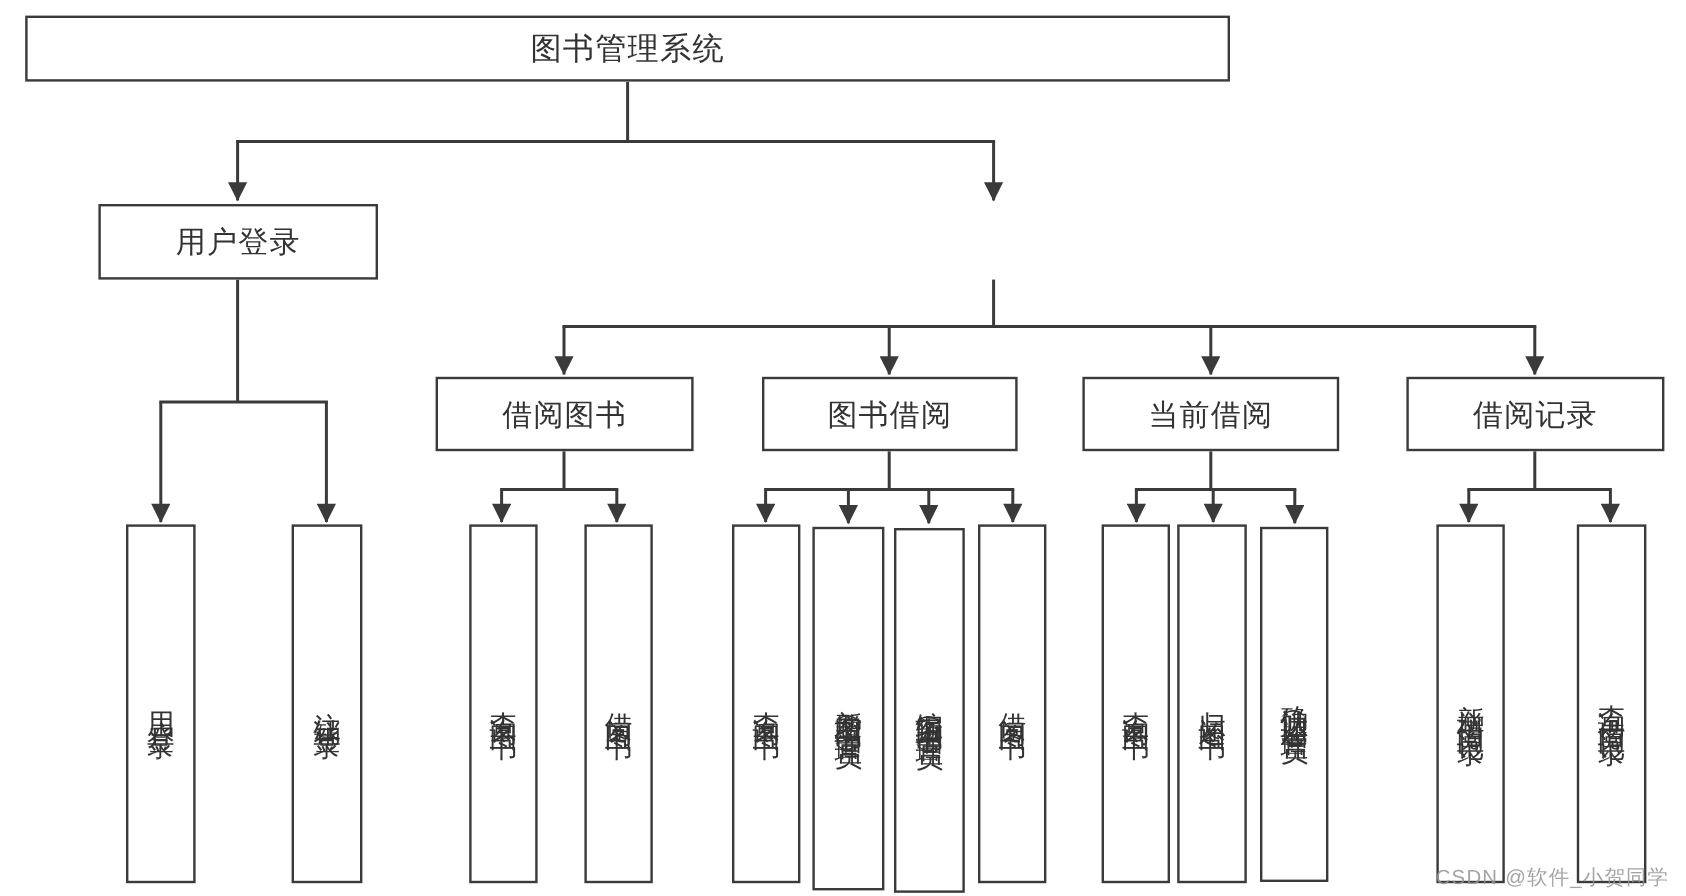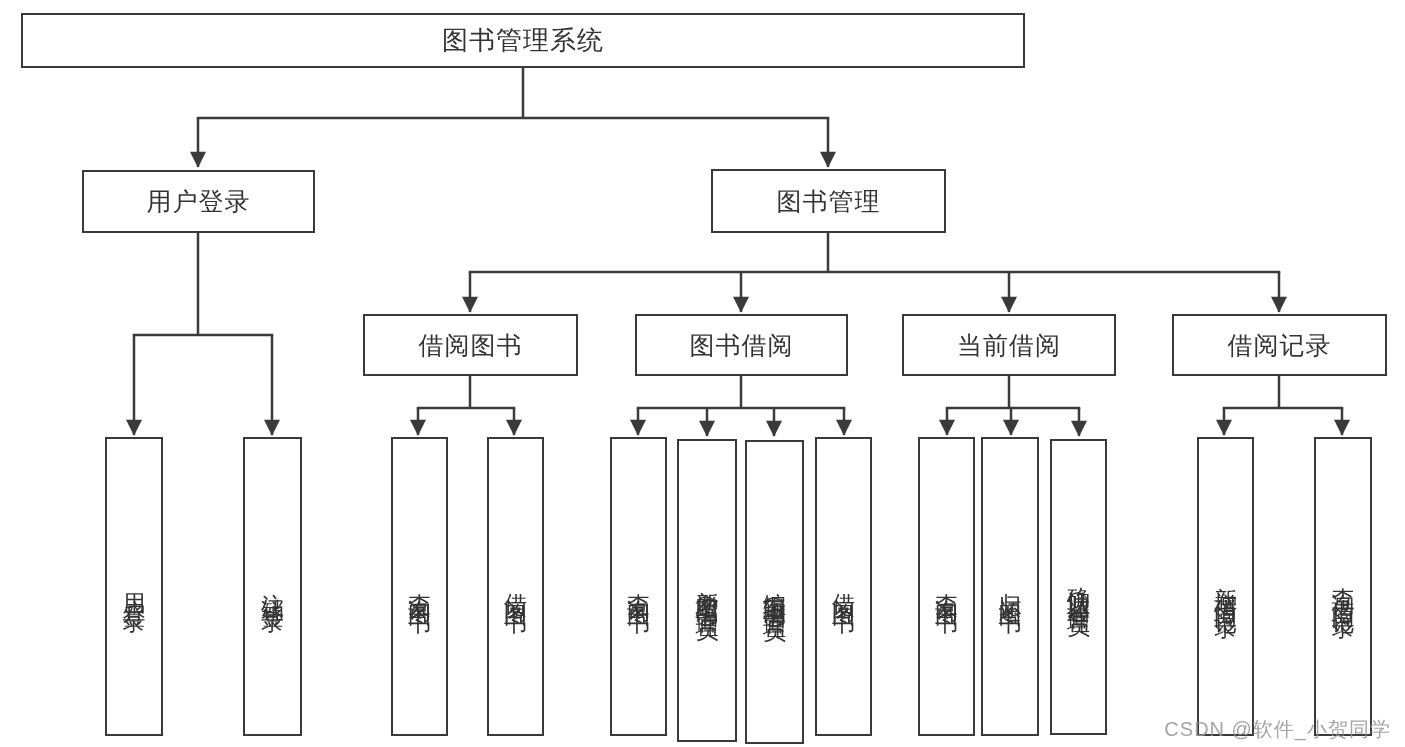--- a/index.html
+++ b/index.html
@@ -119,7 +119,6 @@
   <div class="box h" style="left:21px;top:13px;width:1004px;height:55px;font-size:26px">图书管理系统</div>
 
   <div class="box h" style="left:82px;top:170px;width:233px;height:63px">用户登录</div>
-  <div class="box h" style="left:711px;top:169px;width:235px;height:64px">图书管理</div>
 
   <div class="box h" style="left:363px;top:314px;width:215px;height:62px">借阅图书</div>
   <div class="box h" style="left:902px;top:314px;width:214px;height:62px">当前借阅</div>

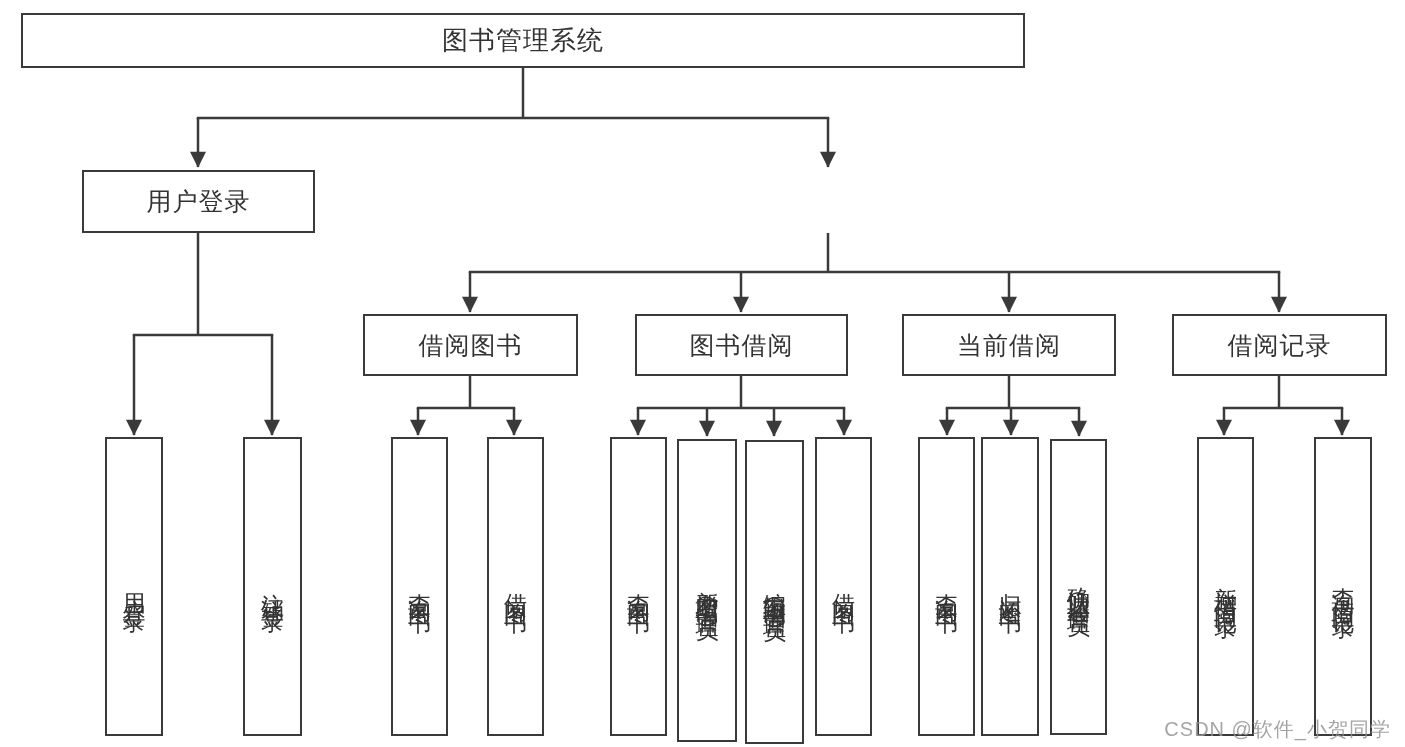--- a/index.html
+++ b/index.html
@@ -56,7 +56,7 @@
     position: absolute;
     right: 14px;
     bottom: 4px;
-    font-size: 20px;
+    font-size: 17px;
     color: rgba(148, 148, 148, 0.85);
     letter-spacing: 1px;
     white-space: nowrap;

